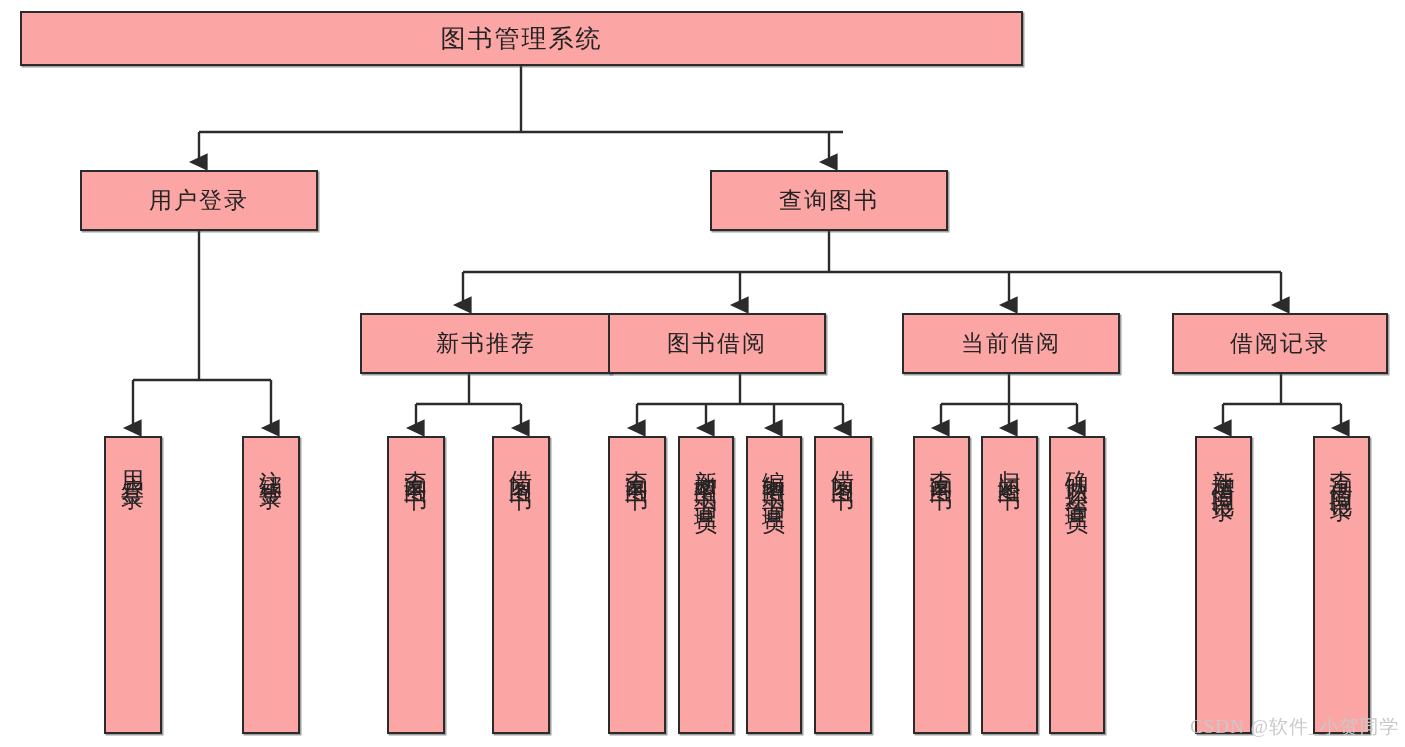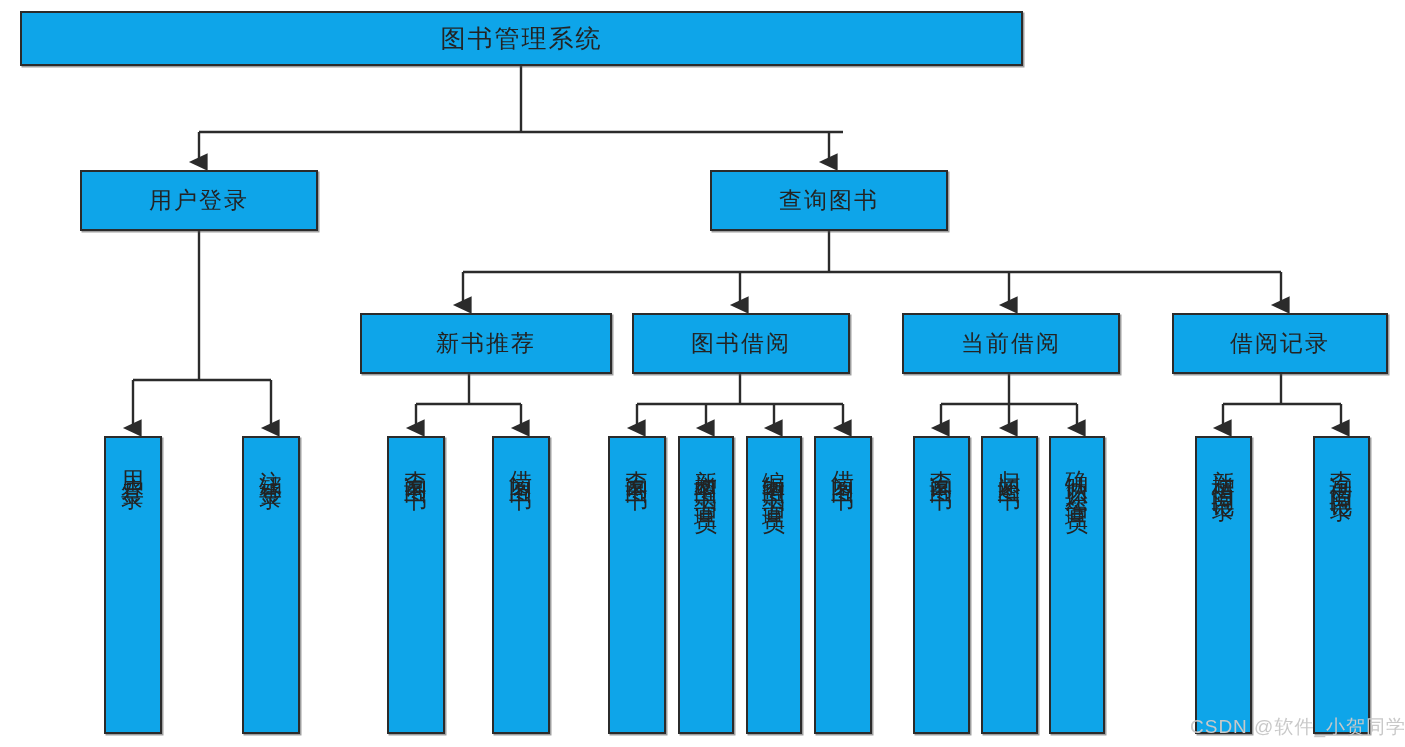--- a/index.html
+++ b/index.html
@@ -30,7 +30,7 @@
     position: absolute;
     box-sizing: border-box;
     border: 2px solid #2b2b2b;
-    background: #0ea5e9;
+    background: #fca5a5;
     box-shadow: 1.5px 1.5px 0 0 rgba(80,80,80,0.55);
     display: flex;
     align-items: center;

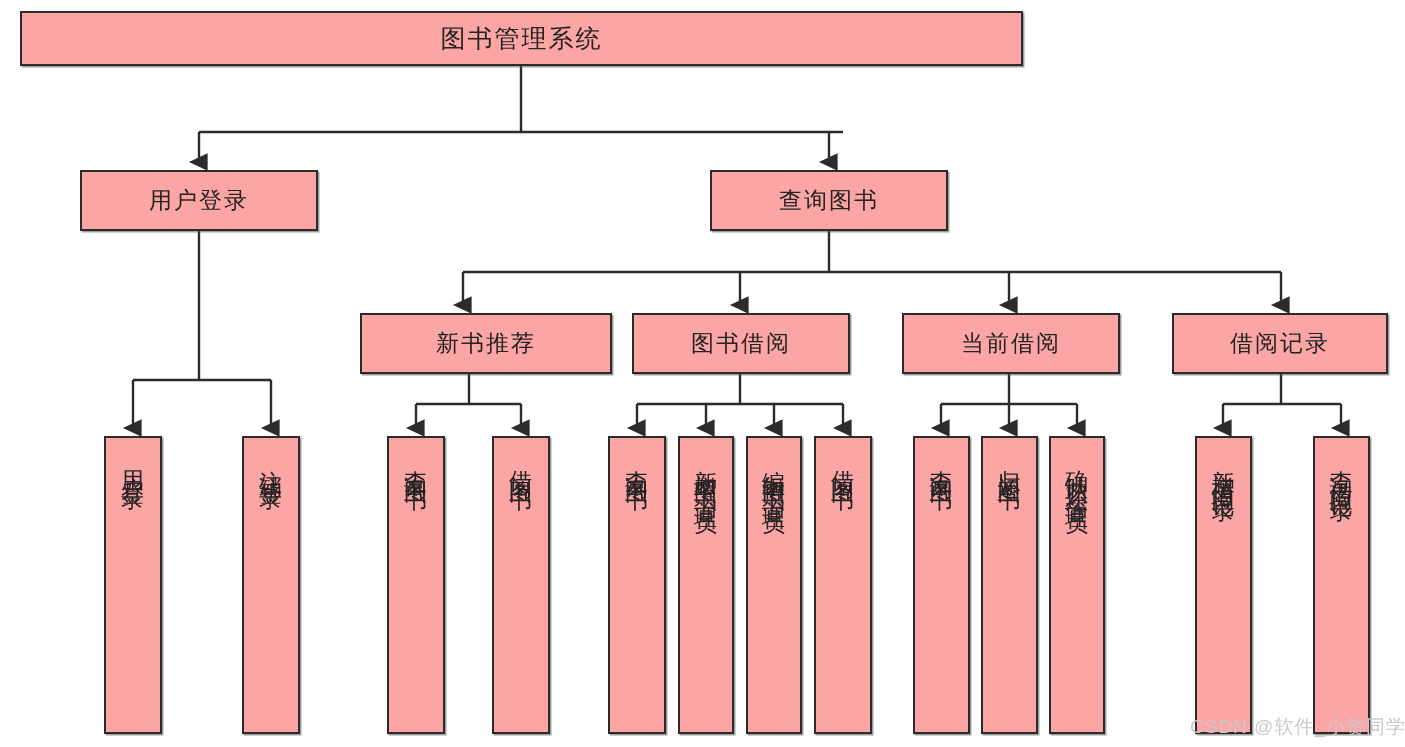--- a/index.html
+++ b/index.html
@@ -150,7 +150,7 @@
   <div class="node h" style="left:360px; top:313px; width:252px; height:61px;">
     <span class="node-label">新书推荐</span>
   </div>
-  <div class="node h" style="left:632px; top:313px; width:218px; height:61px;">
+  <div class="node h" style="left:608px; top:313px; width:218px; height:61px;">
     <span class="node-label">图书借阅</span>
   </div>
   <div class="node h" style="left:1172px; top:313px; width:216px; height:61px;">

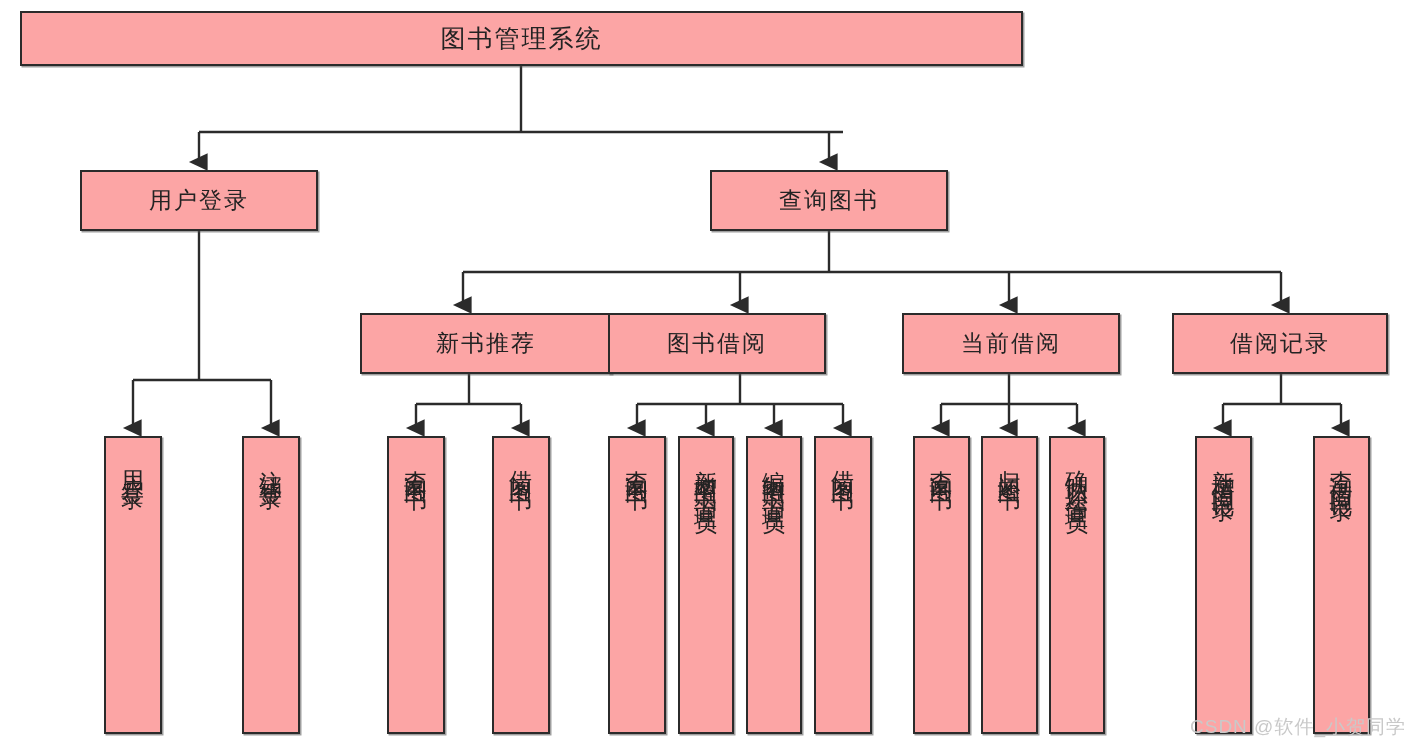--- a/index.html
+++ b/index.html
@@ -78,7 +78,7 @@
     letter-spacing: 1px;
     white-space: nowrap;
     z-index: 3;
-    font-family: Liberation Sans, sans-serif;
+    font-family: Liberation Serif, serif;
   }
 </style>
 </head>

